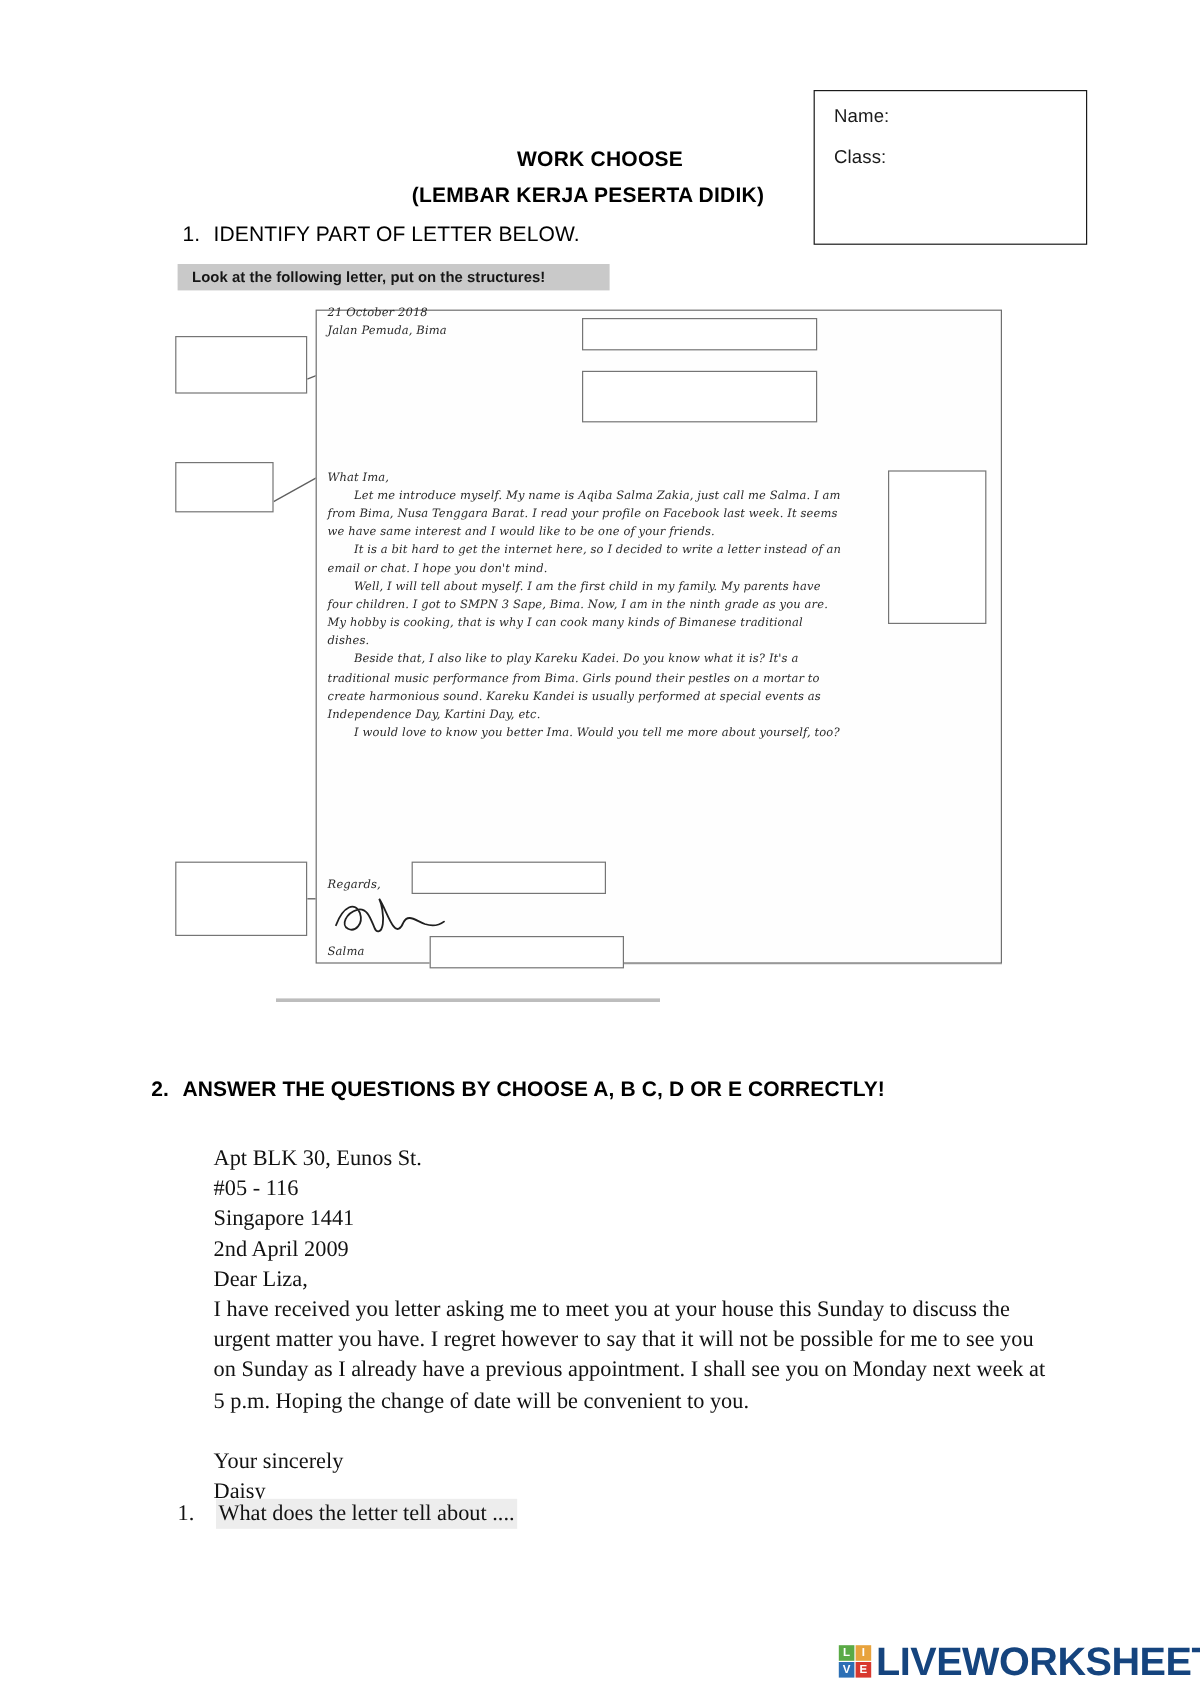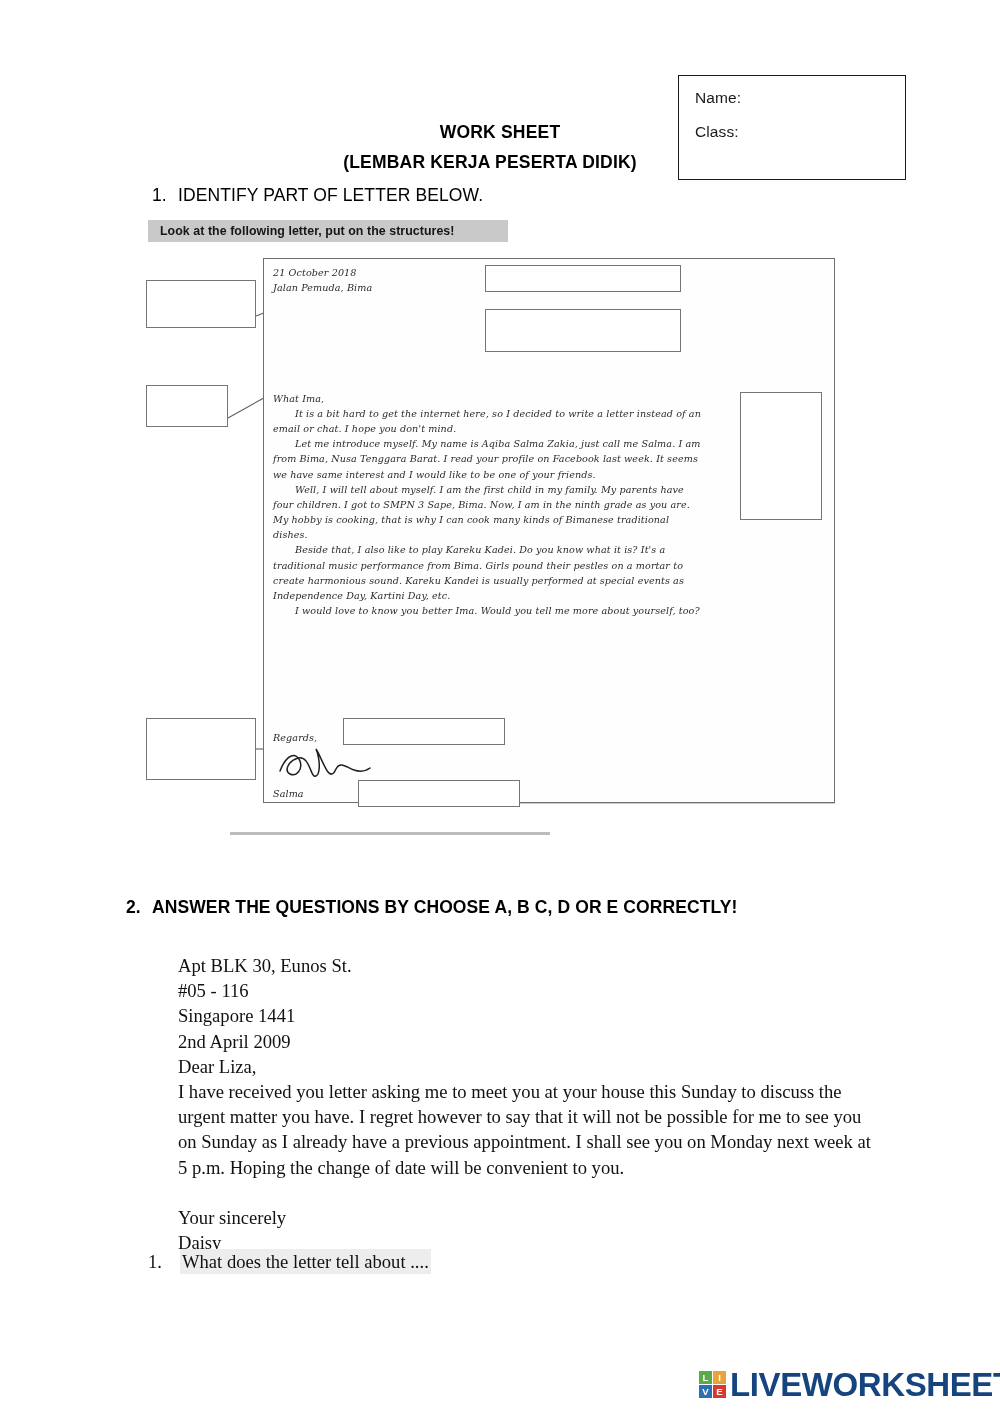--- a/index.html
+++ b/index.html
@@ -22,7 +22,7 @@
     left: 678px;
     top: 75px;
     width: 228px;
-    height: 105px;
+    height: 129px;
     border: 1.5px solid #1a1a1a;
     box-sizing: border-box;
     padding: 14px 0 0 16px;

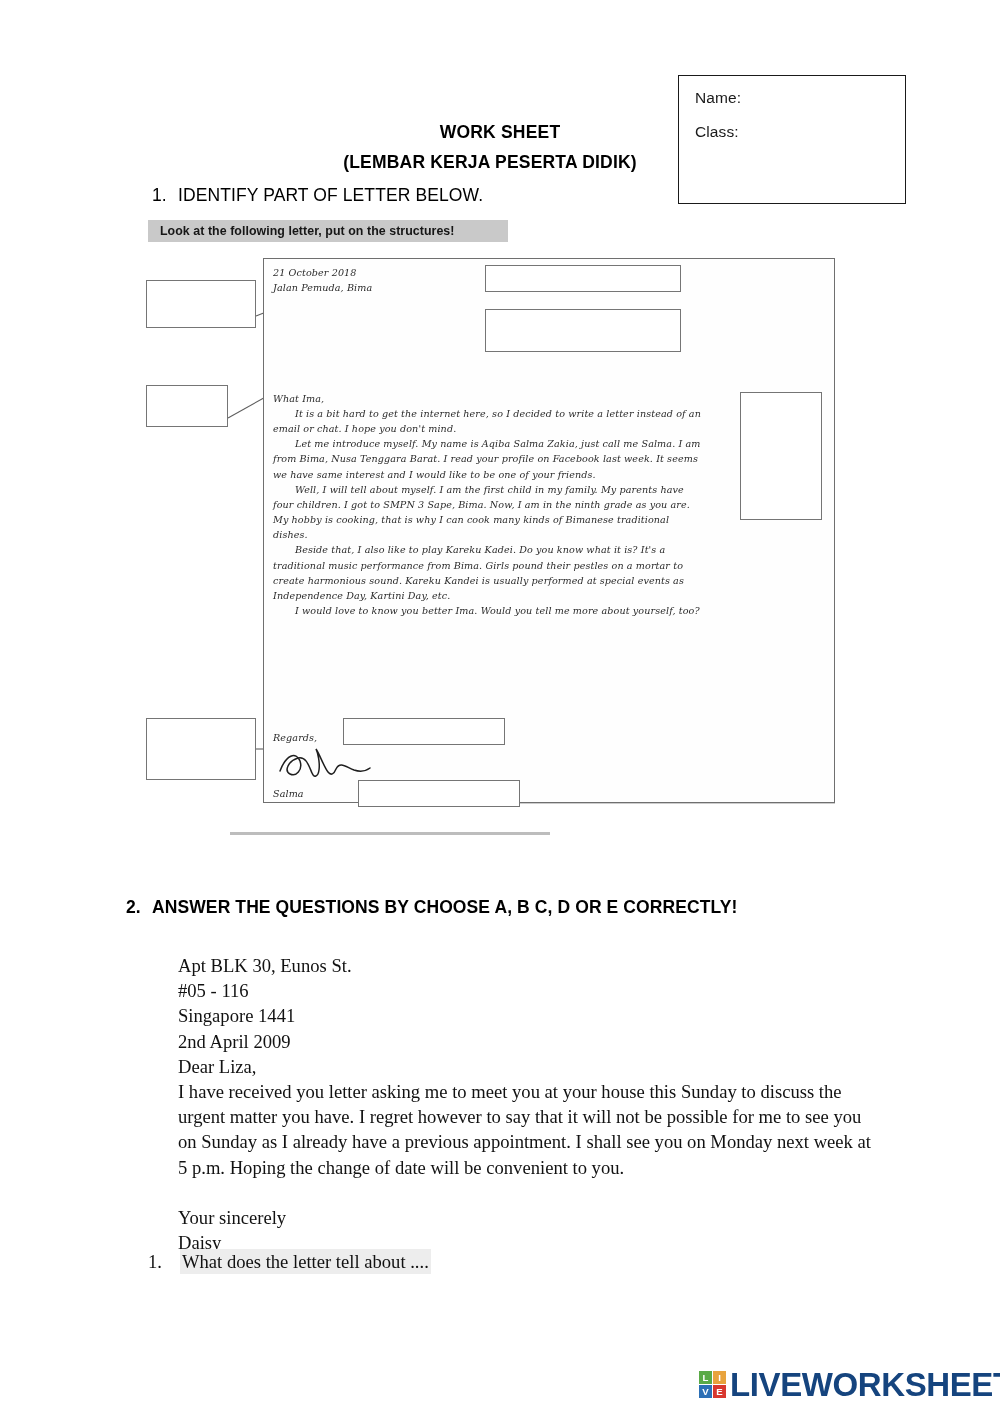--- a/index.html
+++ b/index.html
@@ -270,7 +270,7 @@
   <div class="field-label">Class:</div>
 </div>
 
-<div id="worksheet-title">WORK SHEET</div>
+<div id="worksheet-title">WORK CHOOSE</div>
 <div id="worksheet-subtitle">(LEMBAR KERJA PESERTA DIDIK)</div>
 
 <div id="task1-heading">

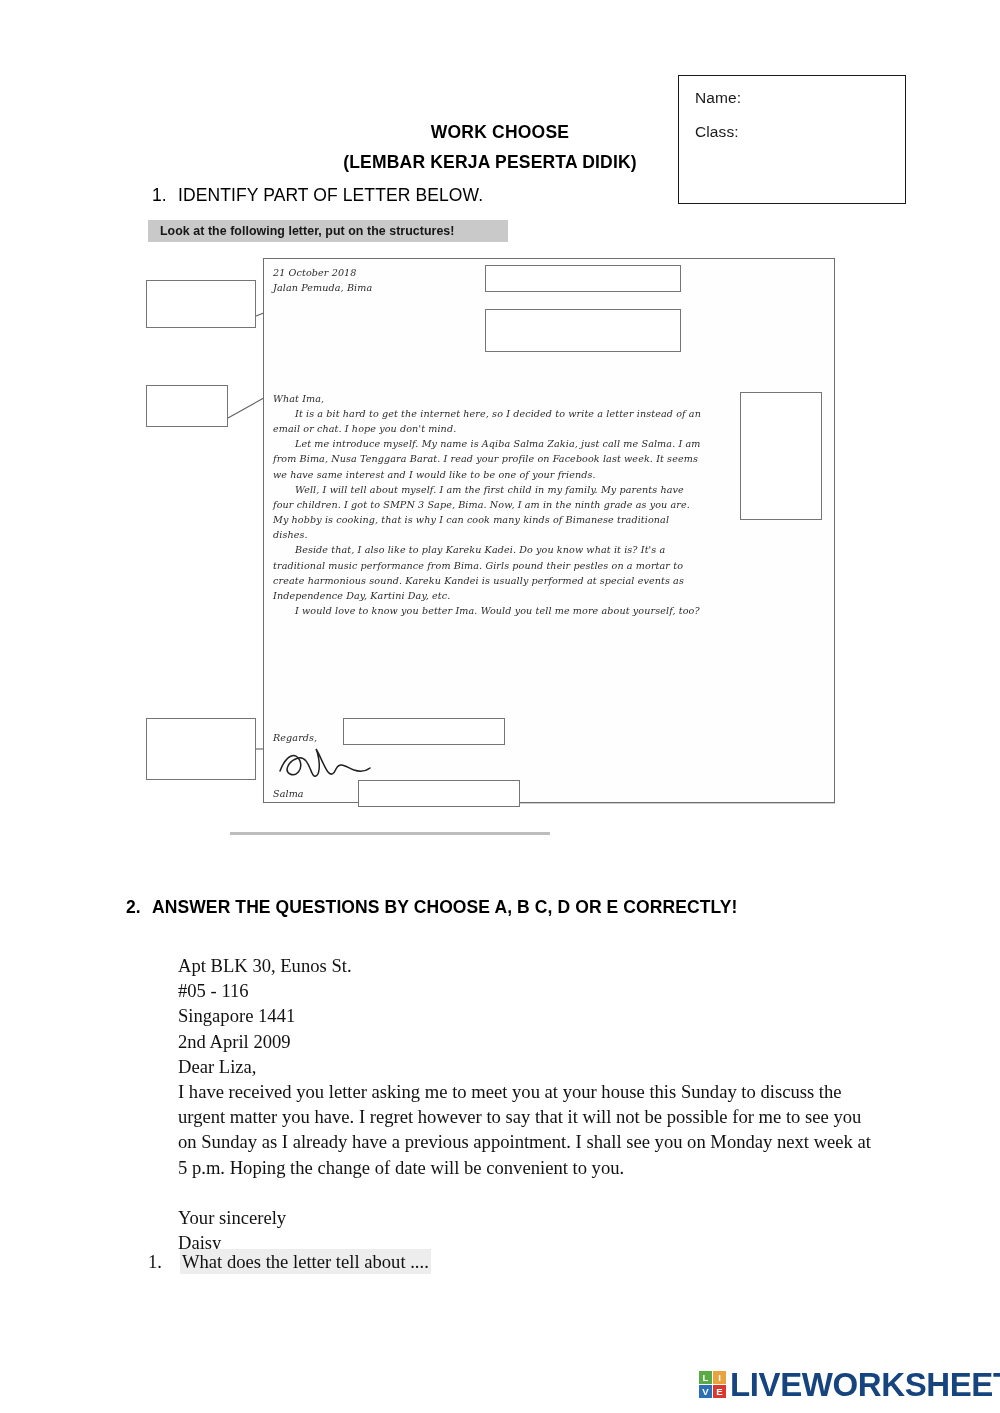--- a/index.html
+++ b/index.html
@@ -118,7 +118,7 @@
   #hw-date-block {
     position: absolute;
     left: 133px;
-    top: 13px;
+    top: 1px;
     width: 180px;
   }
   #hw-recipient-block {

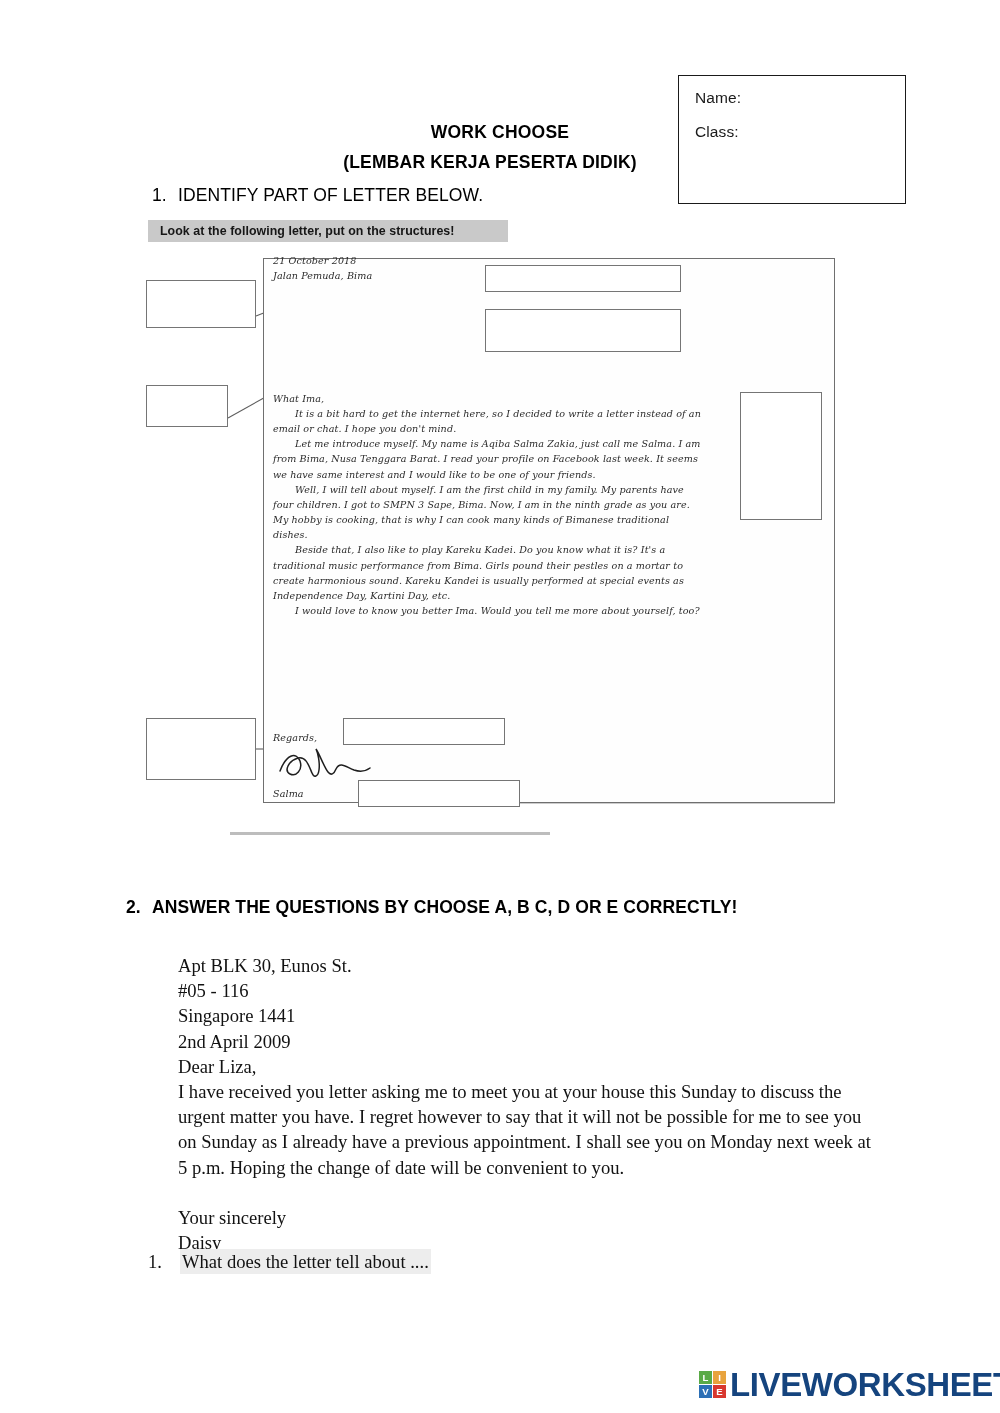--- a/index.html
+++ b/index.html
@@ -308,8 +308,8 @@
   <div id="hw-salutation" class="hand">What Ima,</div>
 
   <div id="hw-body" class="hand">
+    <p>Let me introduce myself. My name is Aqiba Salma Zakia, just call me Salma. I am from Bima, Nusa Tenggara Barat. I read your profile on Facebook last week. It seems we have same interest and I would like to be one of your friends.</p>
     <p>It is a bit hard to get the internet here, so I decided to write a letter instead of an email or chat. I hope you don't mind.</p>
-    <p>Let me introduce myself. My name is Aqiba Salma Zakia, just call me Salma. I am from Bima, Nusa Tenggara Barat. I read your profile on Facebook last week. It seems we have same interest and I would like to be one of your friends.</p>
     <p>Well, I will tell about myself. I am the first child in my family. My parents have four children. I got to SMPN 3 Sape, Bima. Now, I am in the ninth grade as you are. My hobby is cooking, that is why I can cook many kinds of Bimanese traditional dishes.</p>
     <p>Beside that, I also like to play Kareku Kadei. Do you know what it is? It's a traditional music performance from Bima. Girls pound their pestles on a mortar to create harmonious sound. Kareku Kandei is usually performed at special events as Independence Day, Kartini Day, etc.</p>
     <p>I would love to know you better Ima. Would you tell me more about yourself, too?</p>

